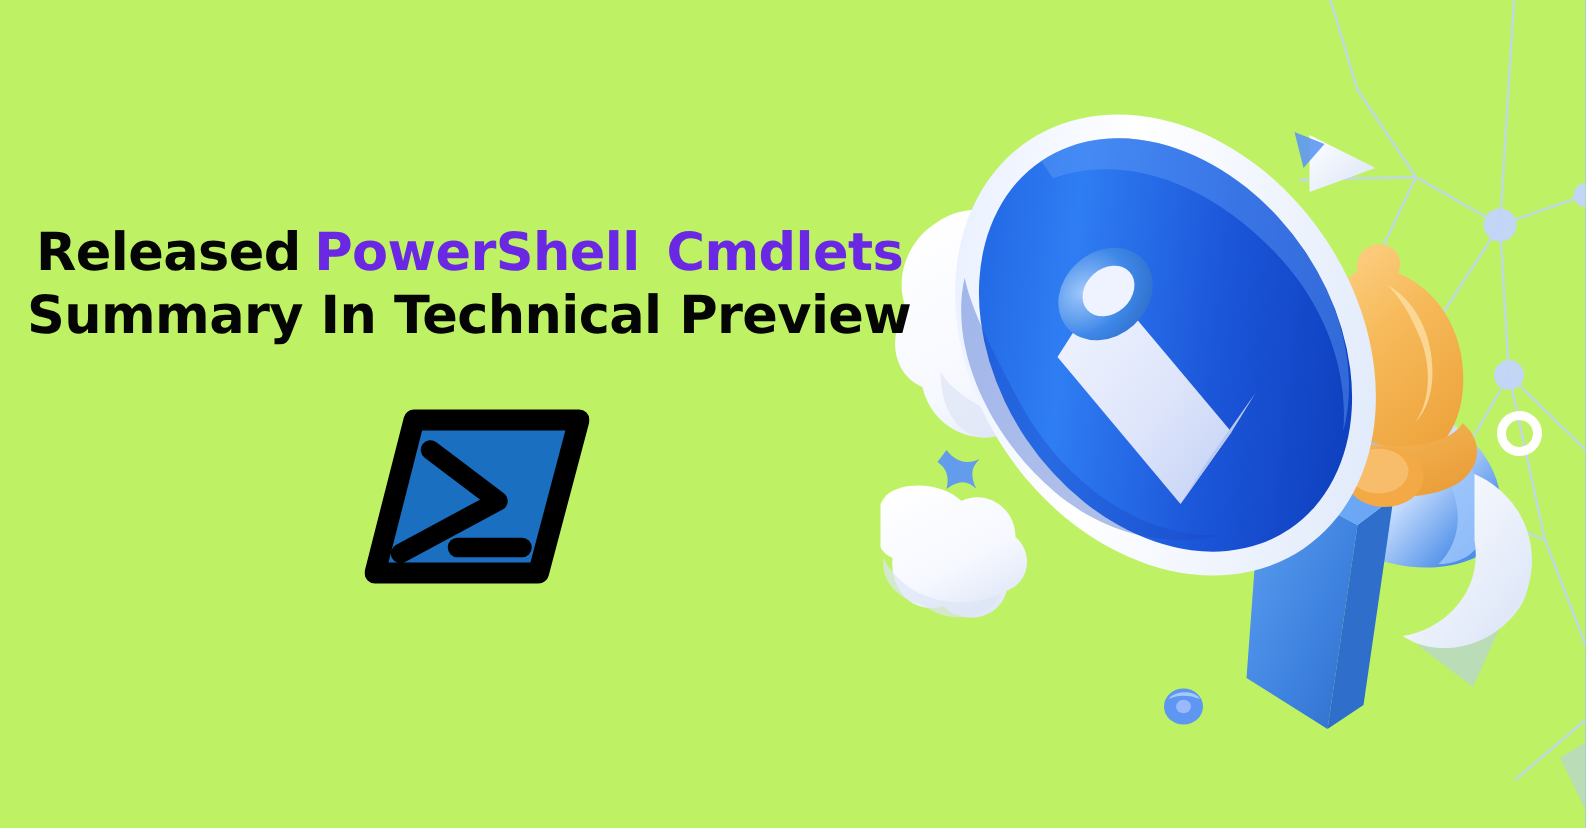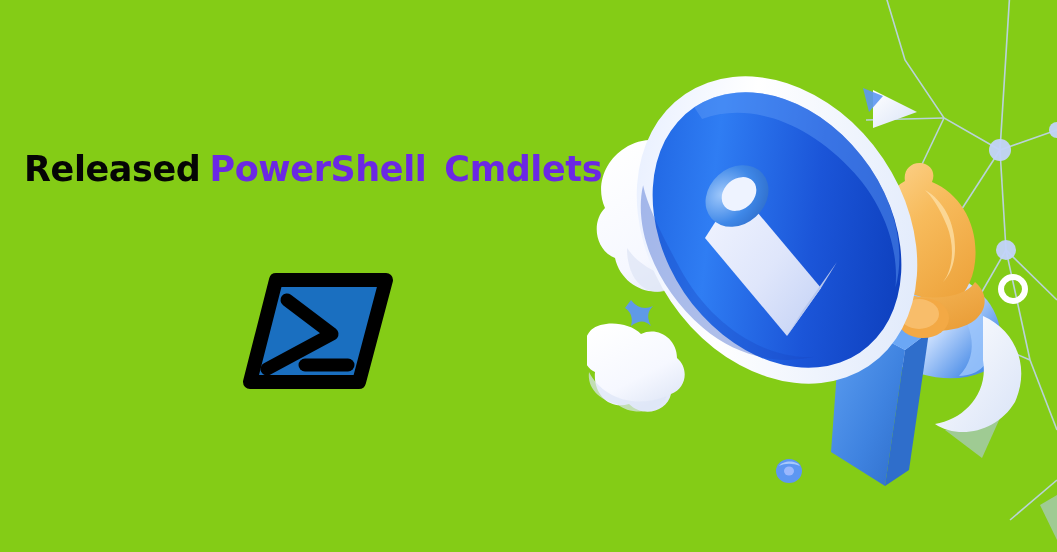--- a/index.html
+++ b/index.html
@@ -15,7 +15,7 @@
     width:1057px;
     height:552px;
     overflow:hidden;
-    background:#84cc16;
+    background:#bef264;
     padding-left:20px;
   }
 

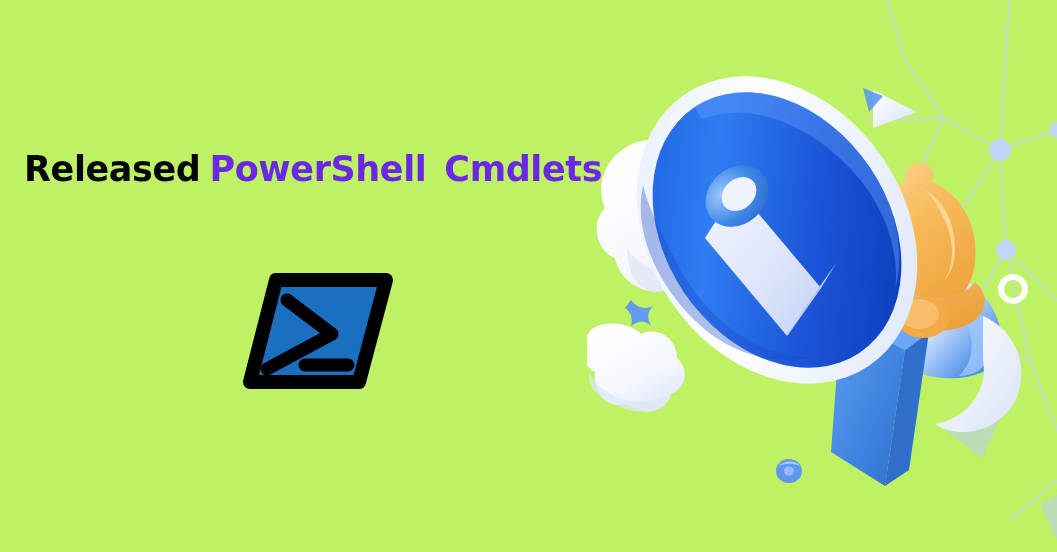--- a/index.html
+++ b/index.html
@@ -238,6 +238,7 @@
   <div class="copy">
     <h1 class="headline">
       <span class="line1"><span>Released</span><span class="gap"></span><span class="accent">PowerShell</span><span class="gap"></span><span class="gap"></span><span class="accent">Cmdlets</span></span>
+      <span class="line2">Summary In Technical Preview</span>
     </h1>
   </div>
 

